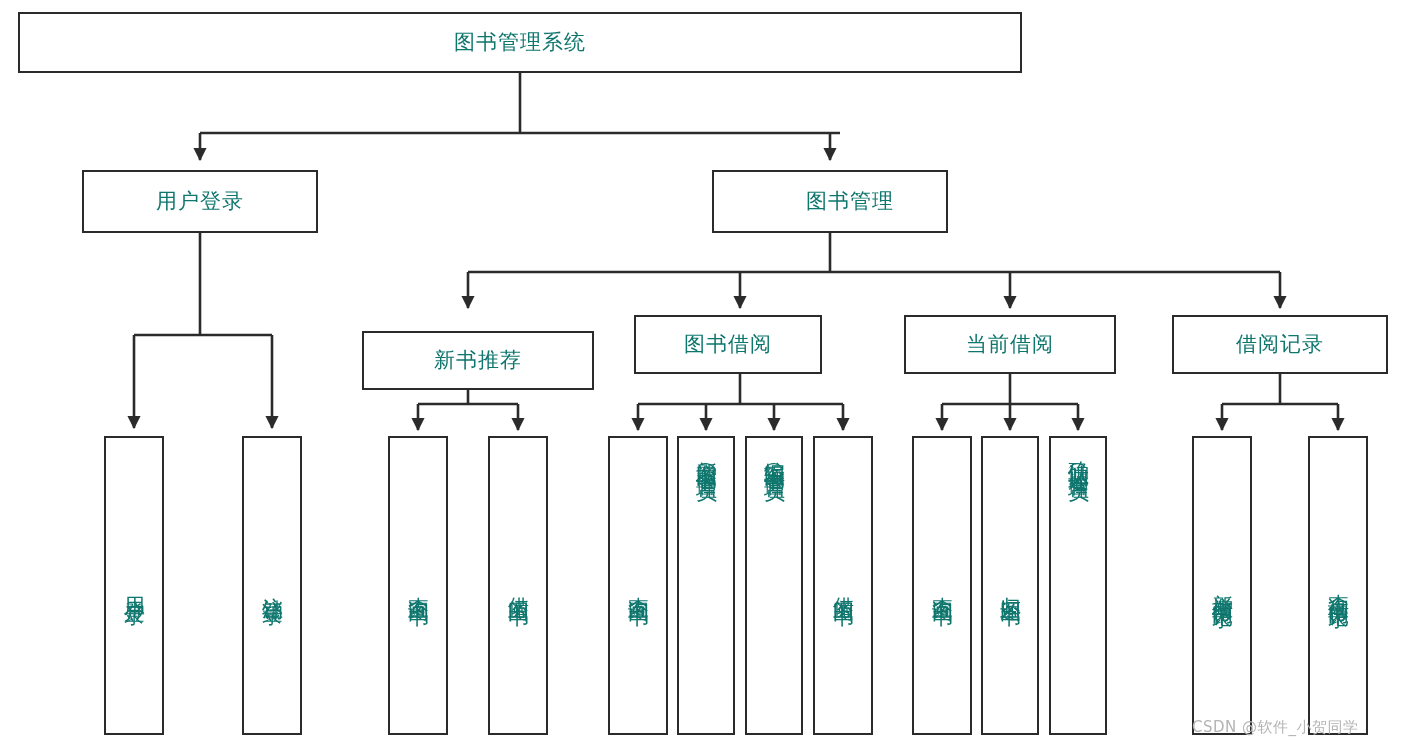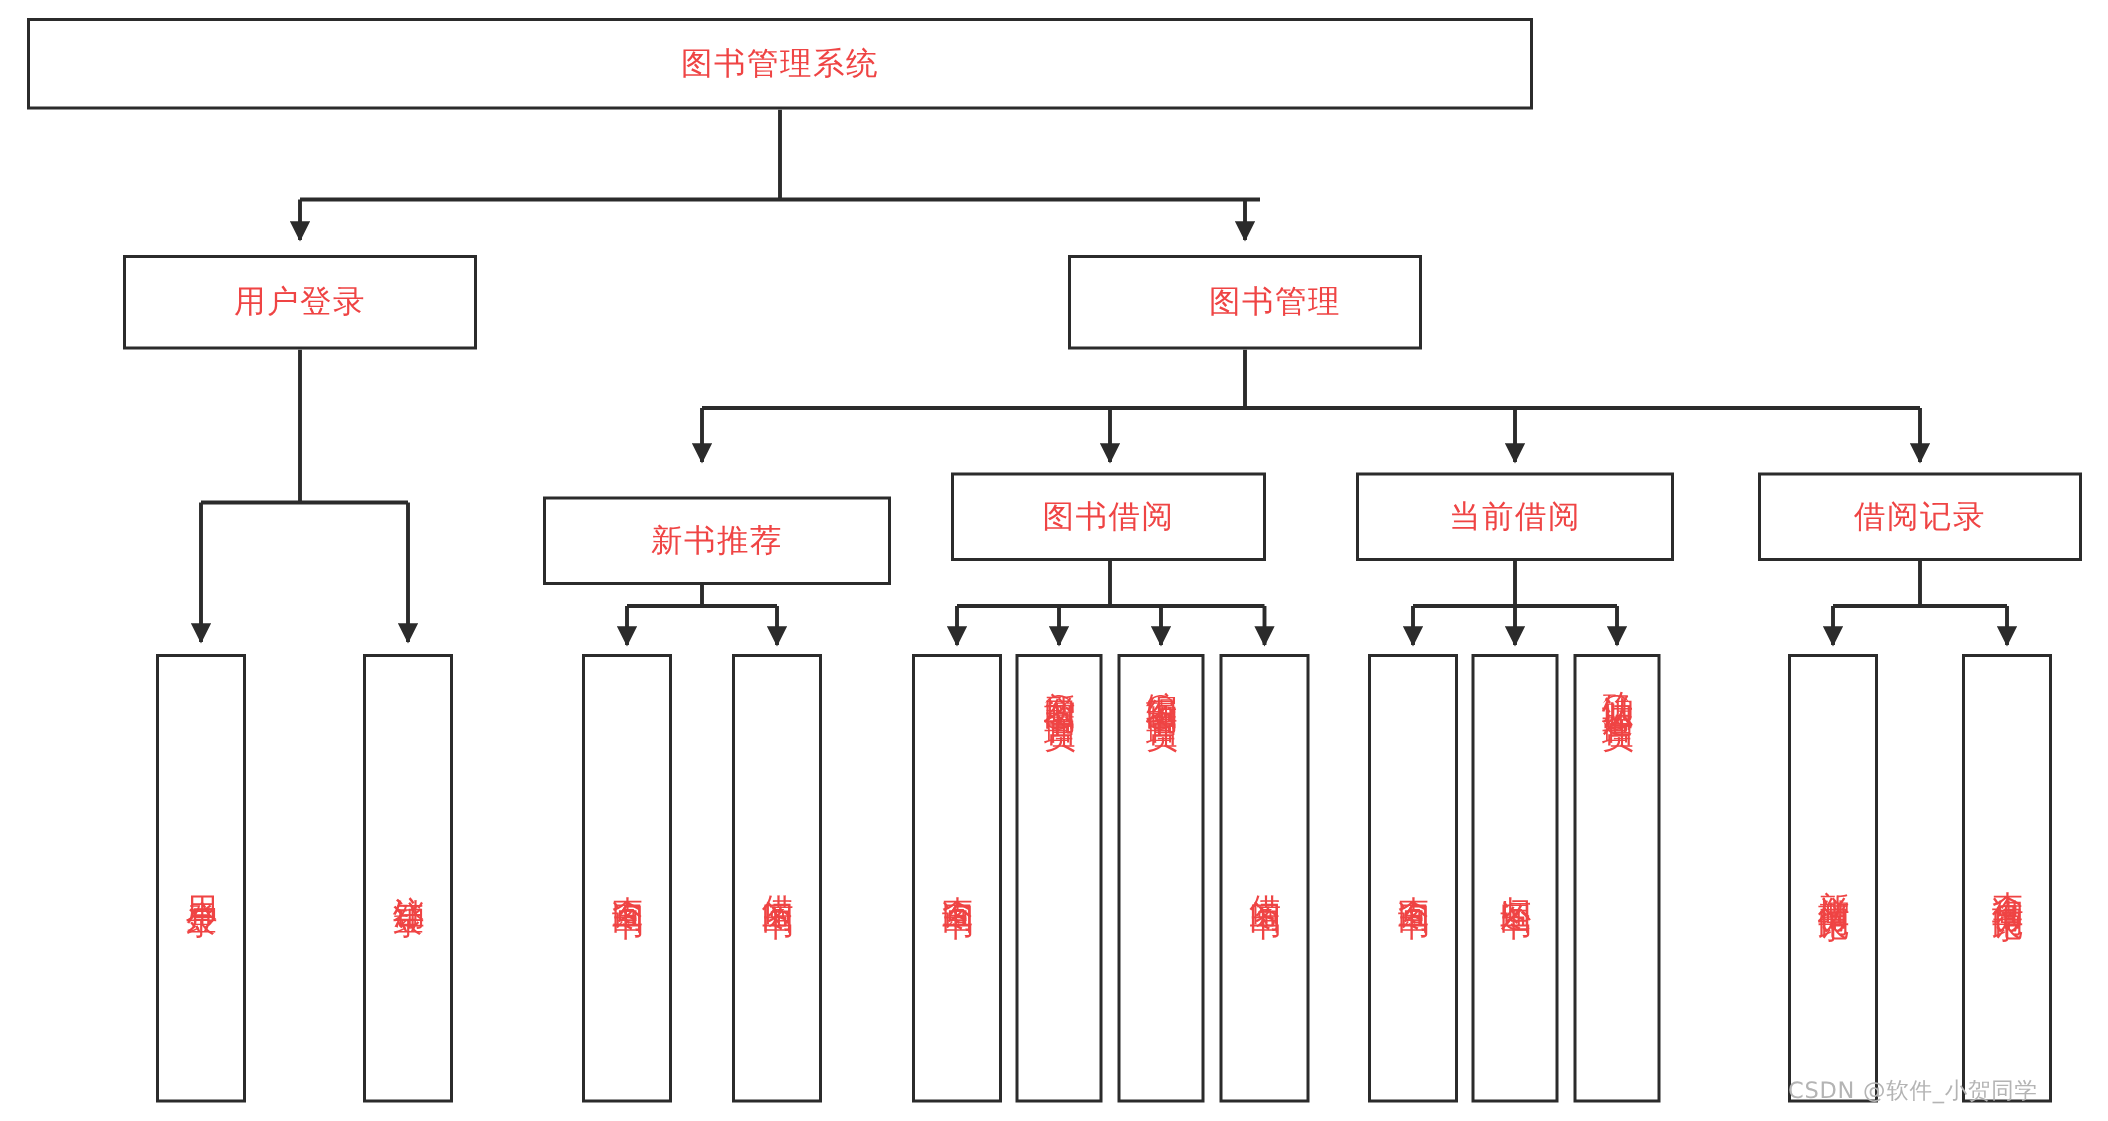--- a/index.html
+++ b/index.html
@@ -30,7 +30,7 @@
     box-sizing: border-box;
     border: 2.5px solid #2b2b2b;
     background: #ffffff;
-    color: #ef4444;
+    color: #0f766e;
     display: flex;
     align-items: center;
     justify-content: center;

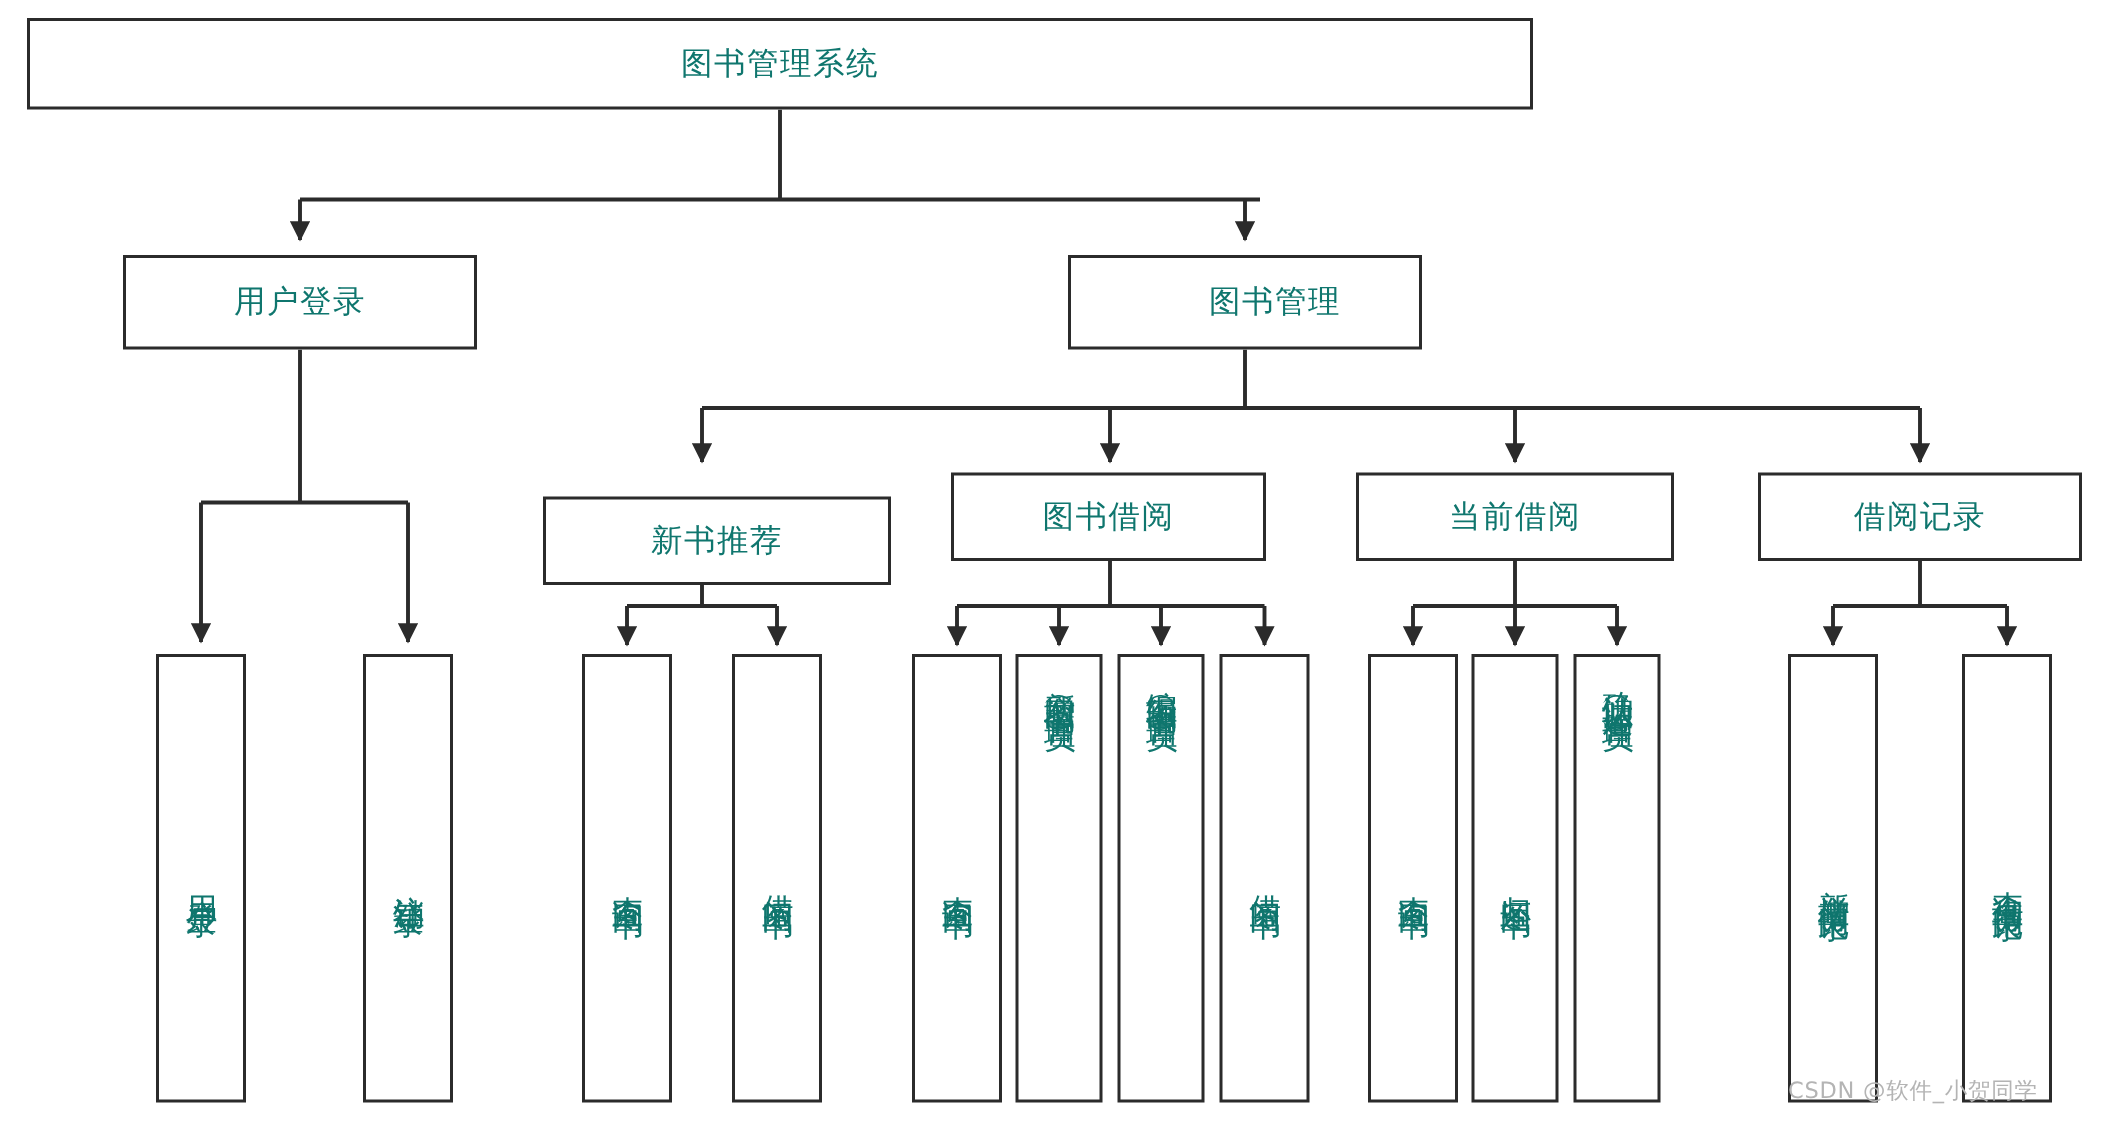--- a/index.html
+++ b/index.html
@@ -139,7 +139,7 @@
     <span class="label">新书推荐</span>
   </div>
 
-  <div class="node" style="left:634px; top:315px; width:210px; height:59px;">
+  <div class="node" style="left:634px; top:315px; width:188px; height:59px;">
     <span class="label">图书借阅</span>
   </div>
 

